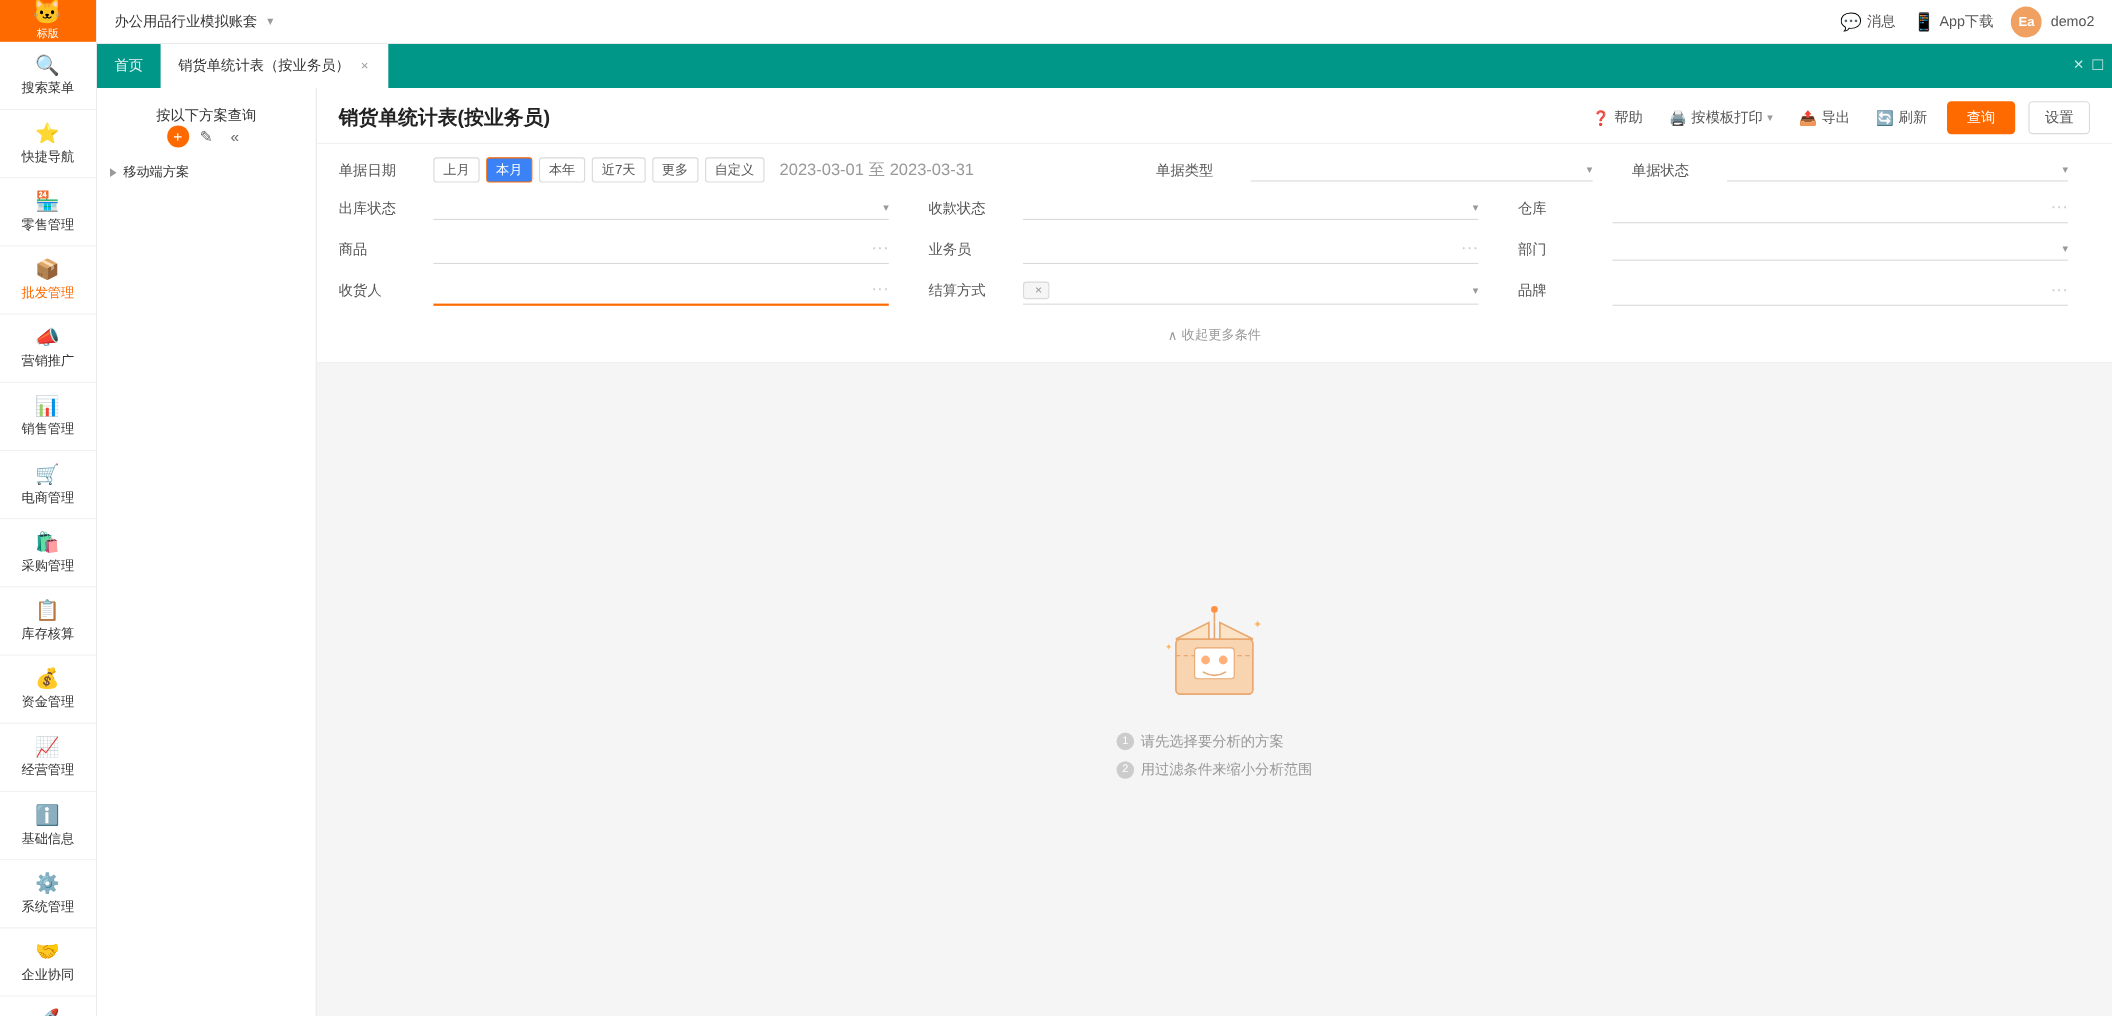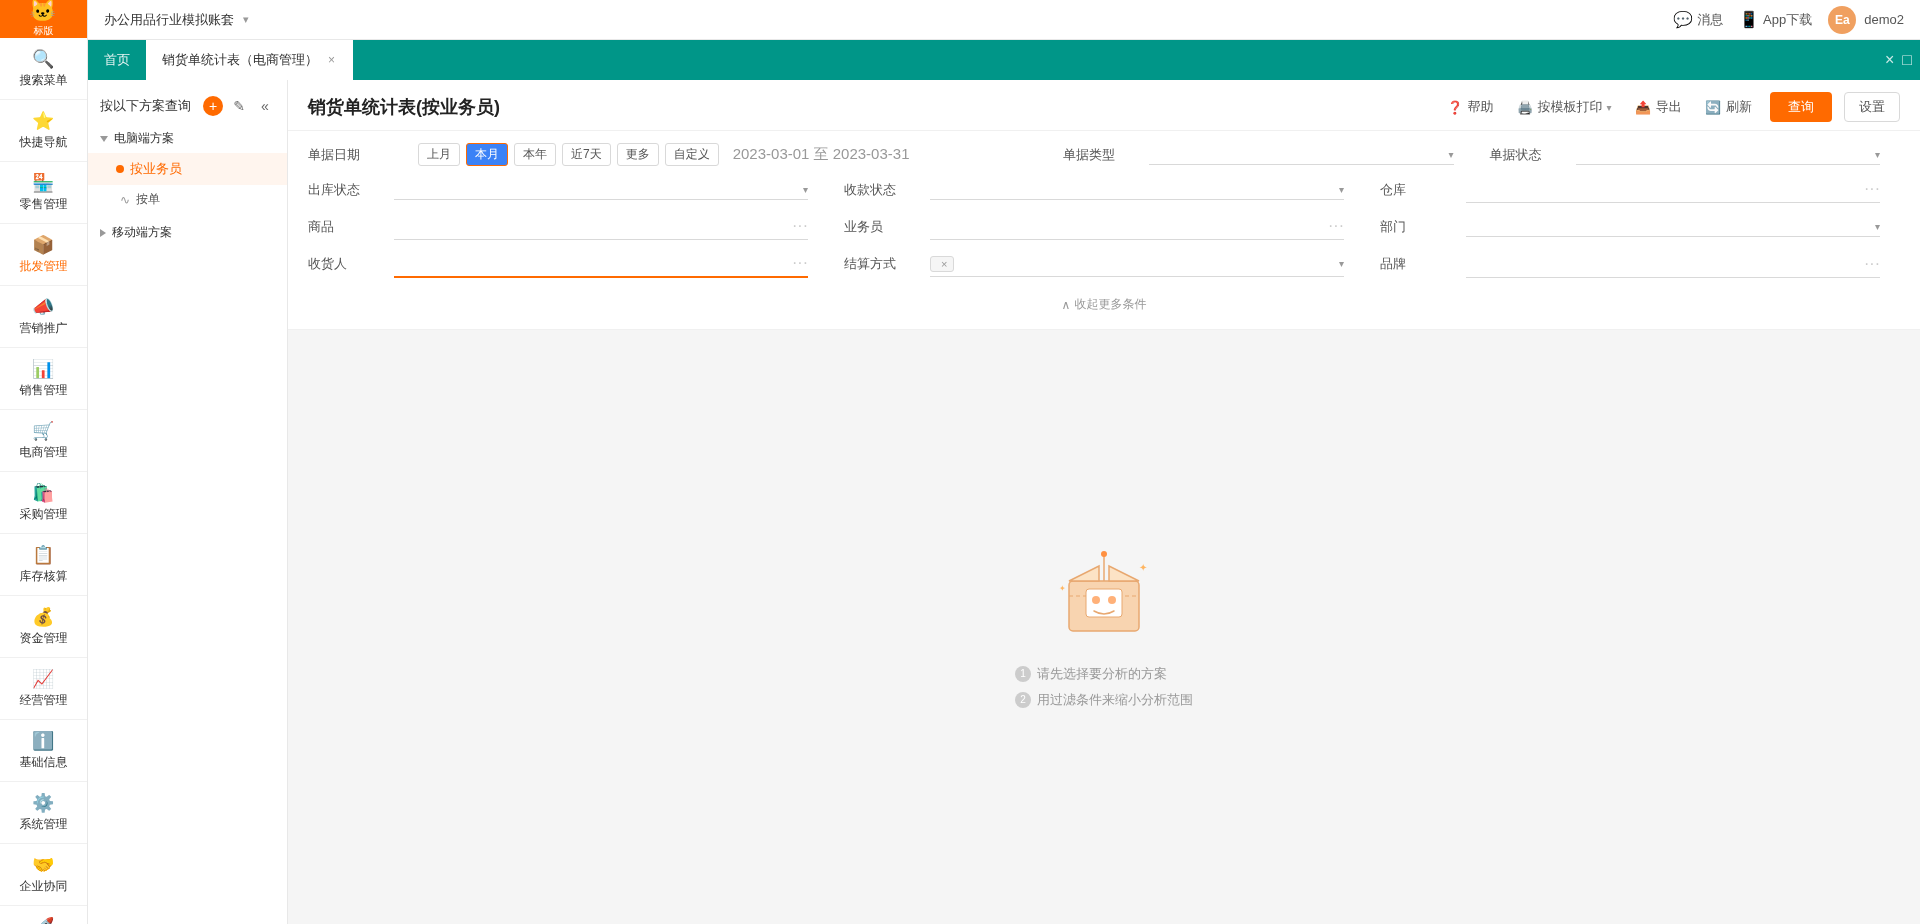--- a/index.html
+++ b/index.html
@@ -544,7 +544,7 @@
       <span>首页</span>
     </div>
     <div class="tab-item active">
-      <span>销货单统计表（电商管理）</span>
+      <span>销货单统计表（按业务员）</span>
       <span class="tab-close">×</span>
     </div>
     <div class="tab-spacer"></div>

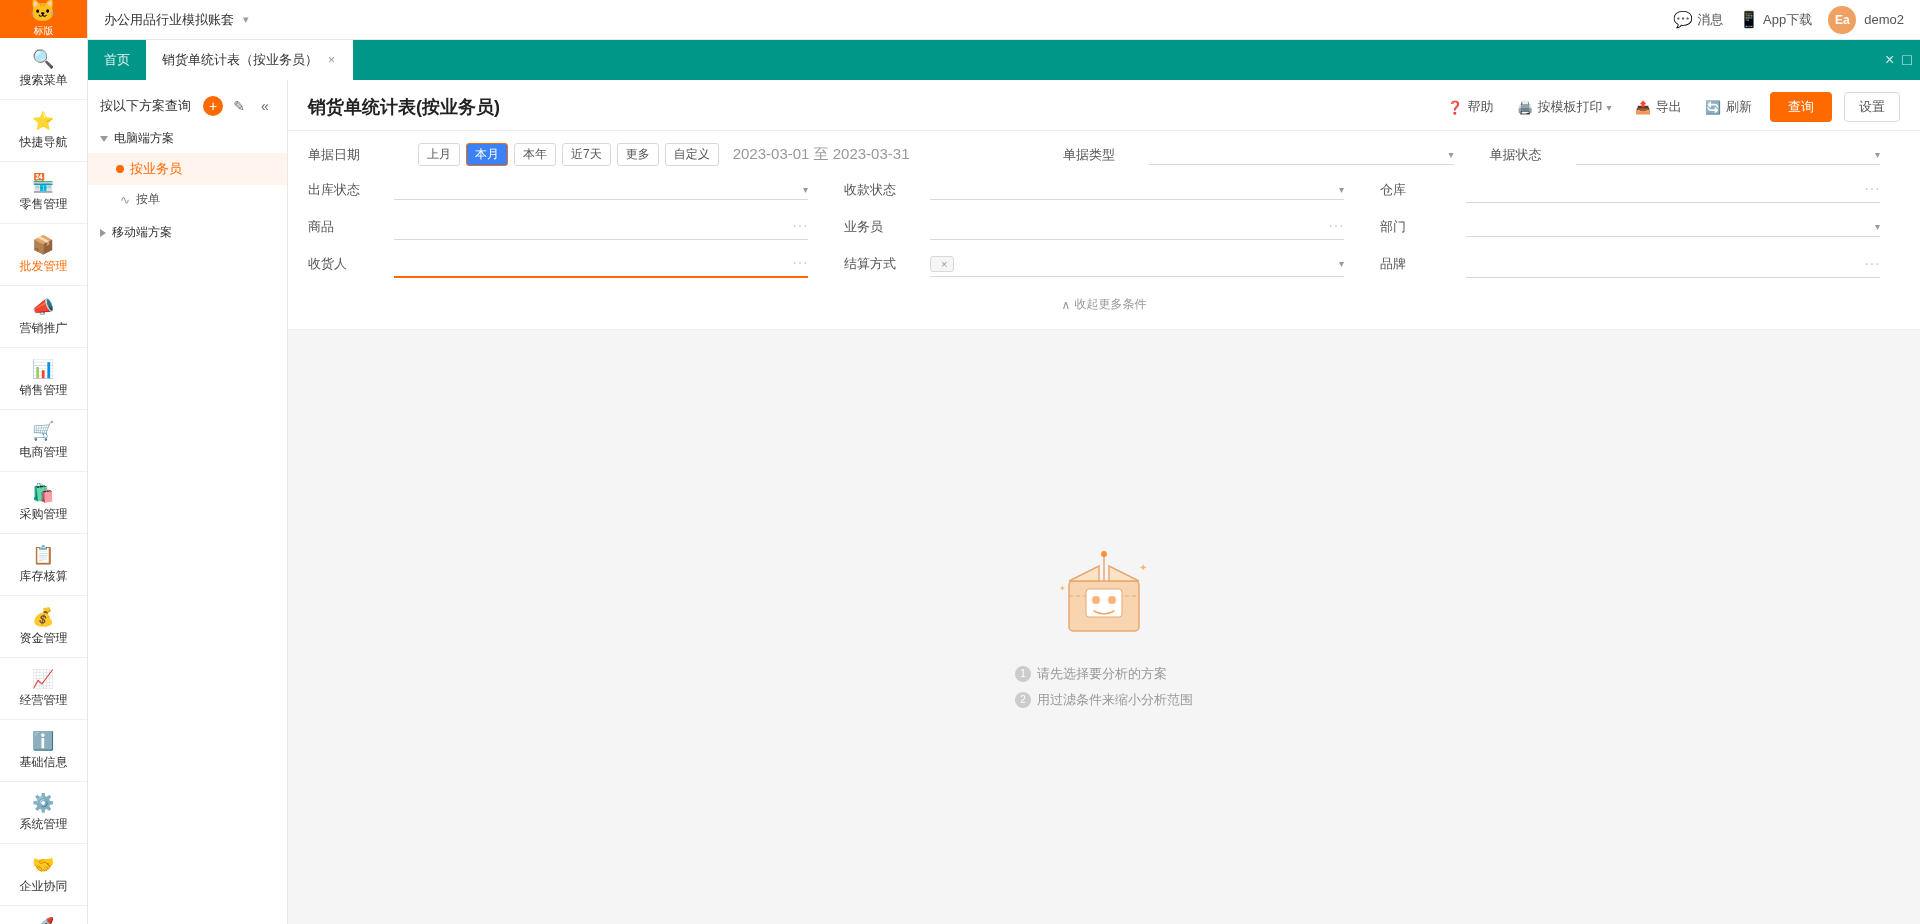--- a/index.html
+++ b/index.html
@@ -177,6 +177,7 @@
       display: flex;
       align-items: center;
       justify-content: space-between;
+      flex-direction: column;
     }
     .left-panel-actions {
       display: flex;

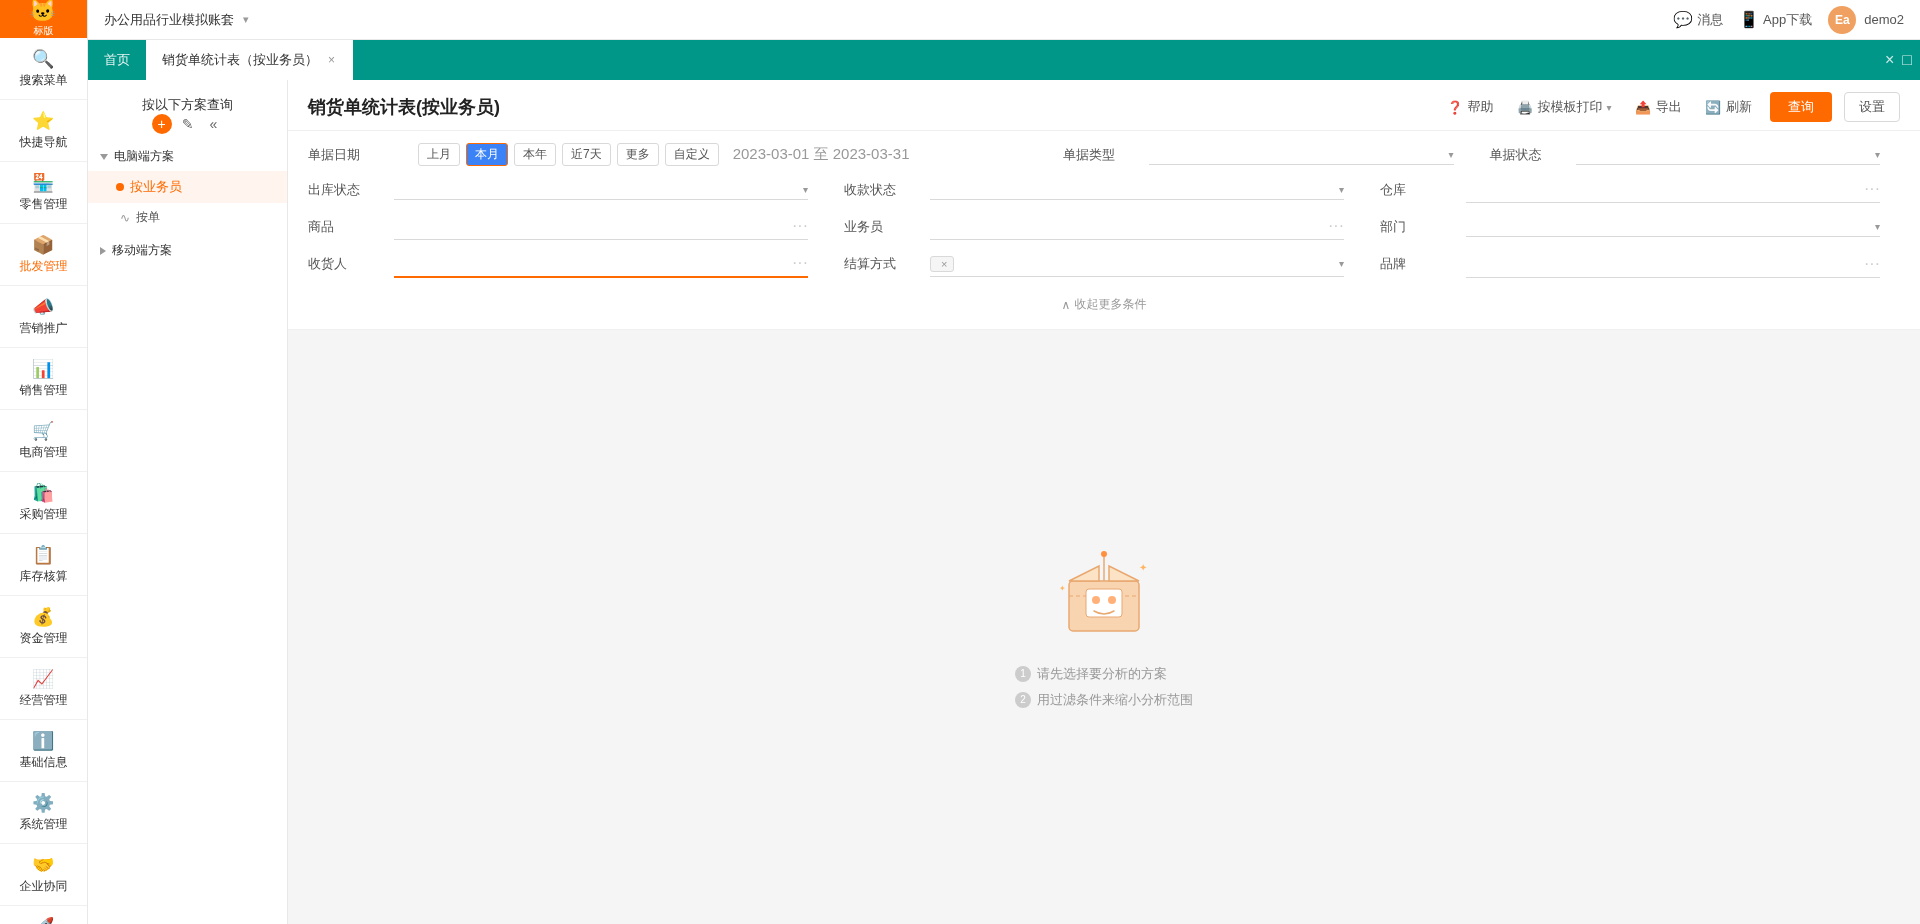--- a/index.html
+++ b/index.html
@@ -573,20 +573,6 @@
         </div>
       </div>
 
-      <div class="scheme-section">
-        <div class="scheme-section-header">
-          <span class="triangle-down"></span>
-          <span class="scheme-title">电脑端方案</span>
-        </div>
-        <div class="scheme-item active">
-          <span class="scheme-dot"></span>
-          <span>按业务员</span>
-        </div>
-        <div class="scheme-sub">
-          <span class="sub-icon">∿</span>
-          <span>按单</span>
-        </div>
-      </div>
 
       <div class="scheme-section">
         <div class="scheme-section-header">

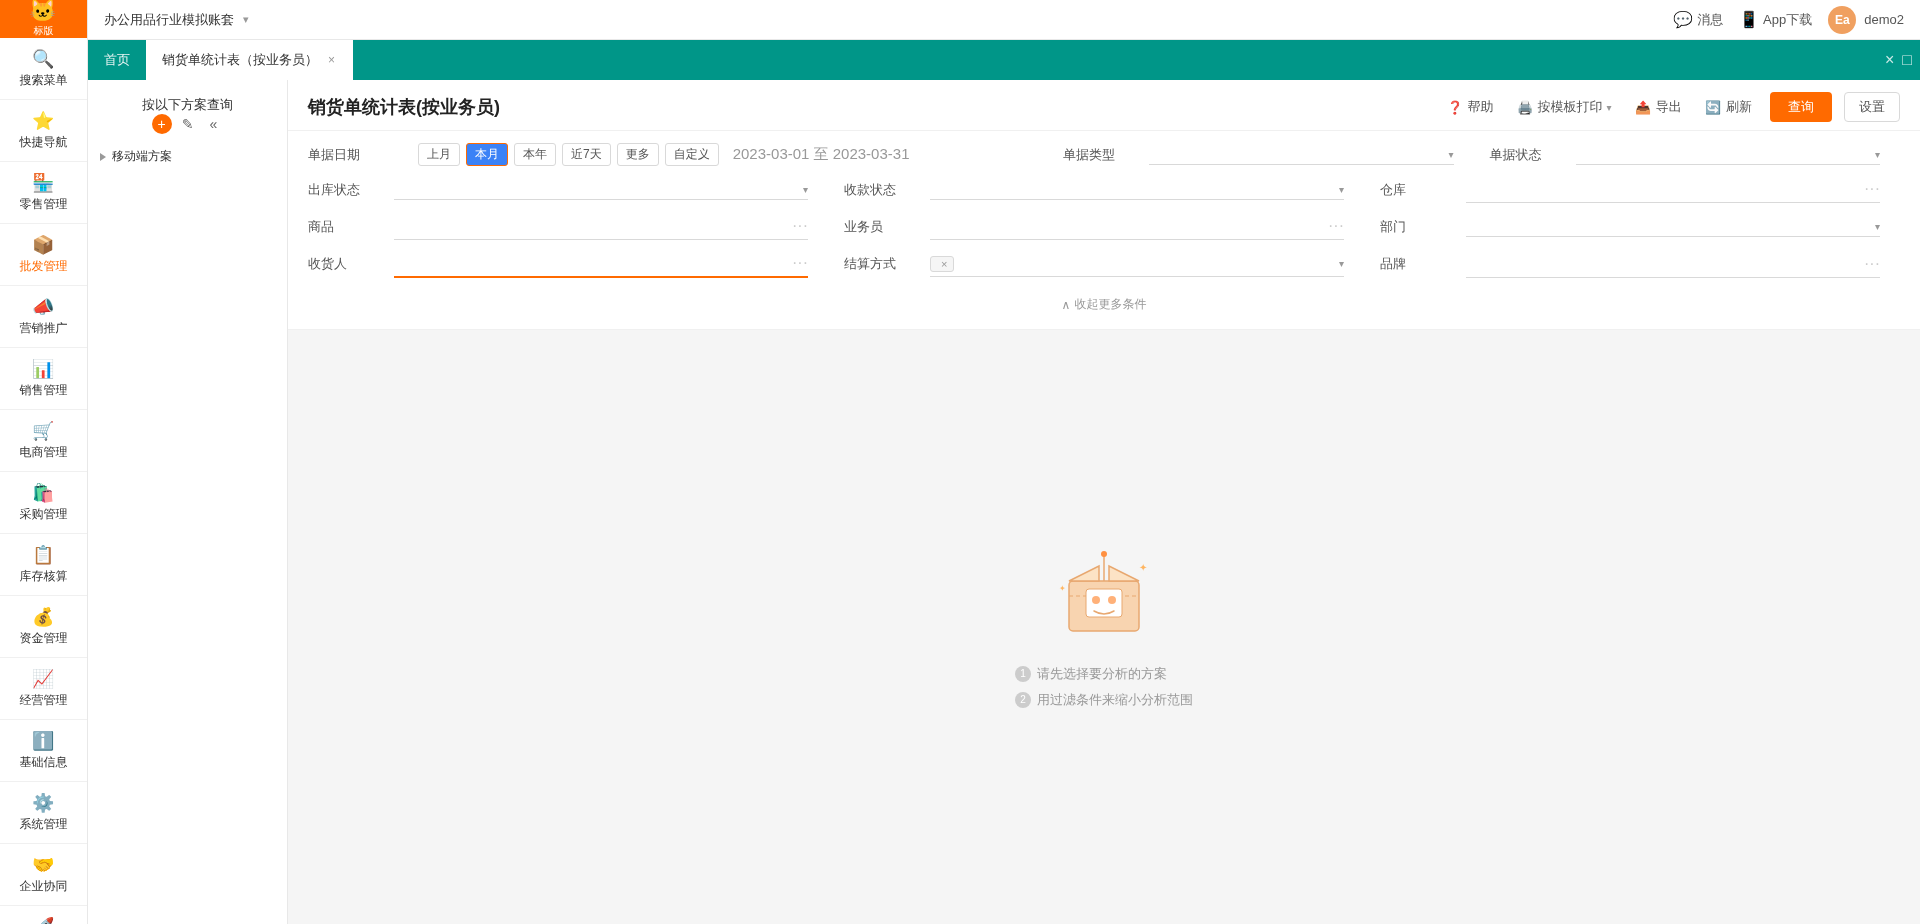--- a/index.html
+++ b/index.html
@@ -614,7 +614,7 @@
 
           <div class="filter-row">
             <span class="filter-label">单据日期</span>
-            <div class="filter-control" style="flex:2;margin-left:24px;">
+            <div class="filter-control" style="flex:2;">
               <div class="date-shortcuts">
                 <button class="date-btn">上月</button>
                 <button class="date-btn active">本月</button>

